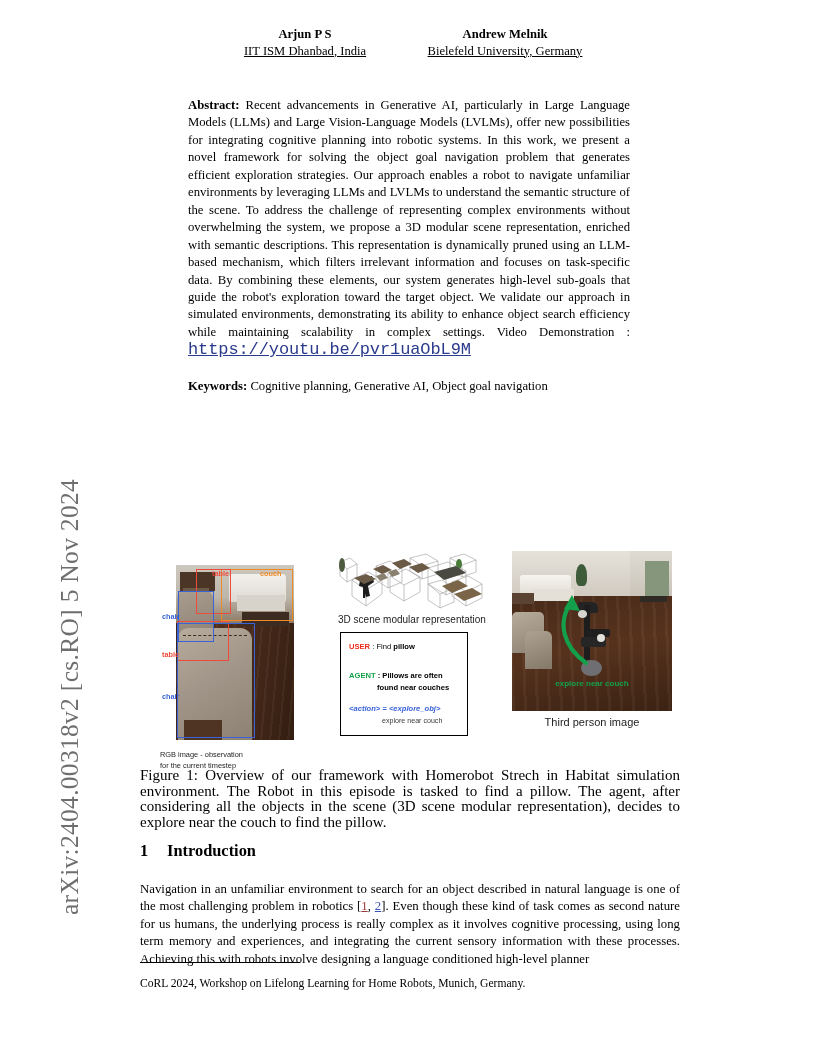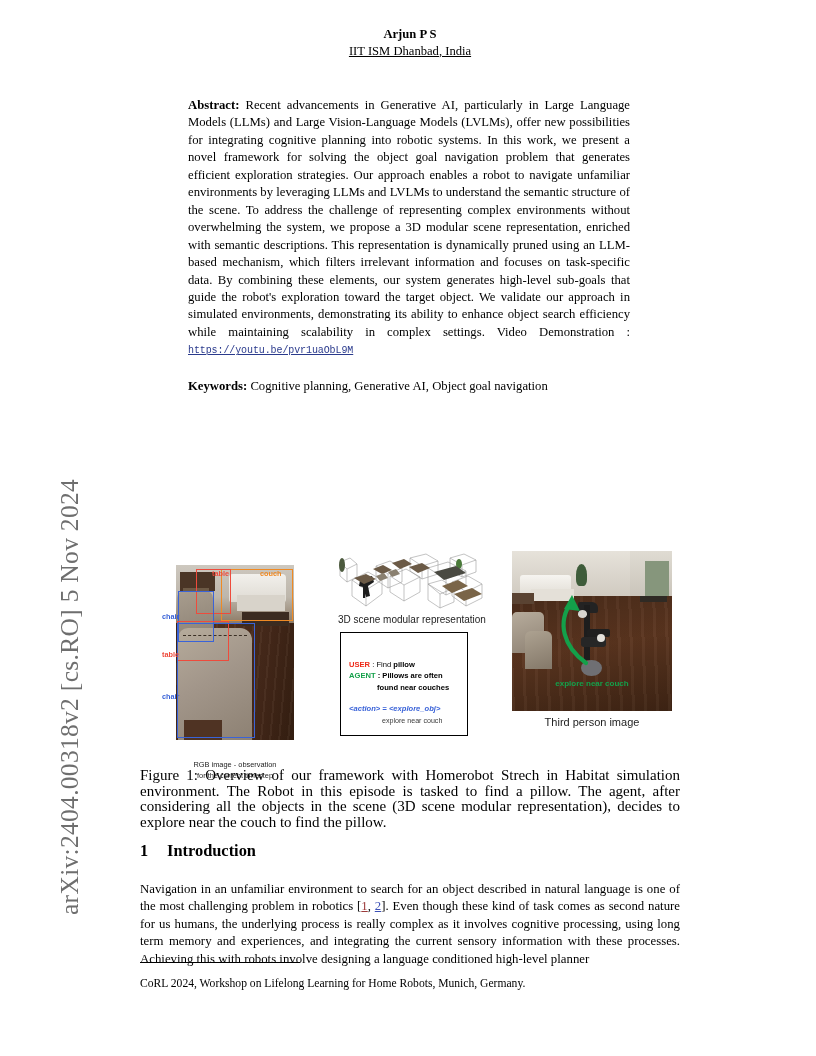--- a/index.html
+++ b/index.html
@@ -354,6 +354,10 @@
     <div class="author author-1">
       <span class="author-name">Arjun P S</span>
       <span class="author-aff">IIT ISM Dhanbad, India</span>
+    </div>
+    <div class="author author-2">
+      <span class="author-name">Andrew Melnik</span>
+      <span class="author-aff">Bielefeld University, Germany</span>
     </div>
   </div>
 

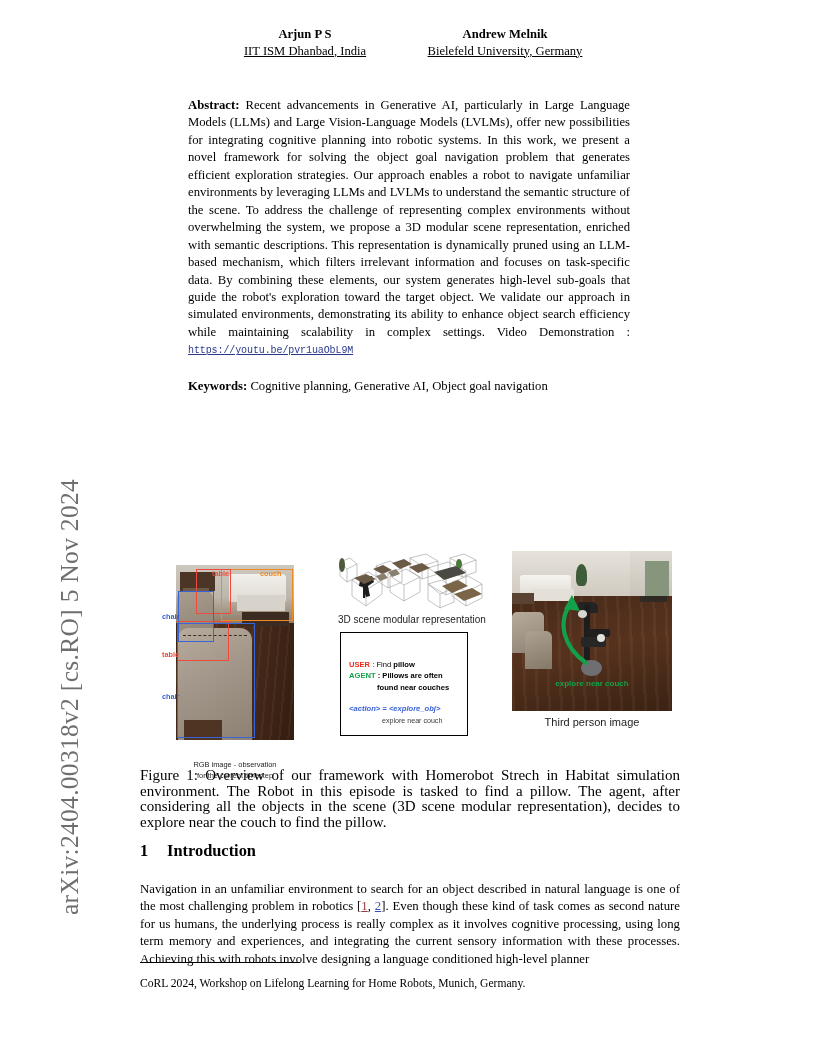--- a/index.html
+++ b/index.html
@@ -92,7 +92,7 @@
   .abstract .lead { font-weight: bold; }
   .mono-link {
     font-family: "Liberation Mono", monospace;
-    font-size: 10px;
+    font-size: 17px;
     color: #2a3a8c;
     letter-spacing: -0.1px;
   }

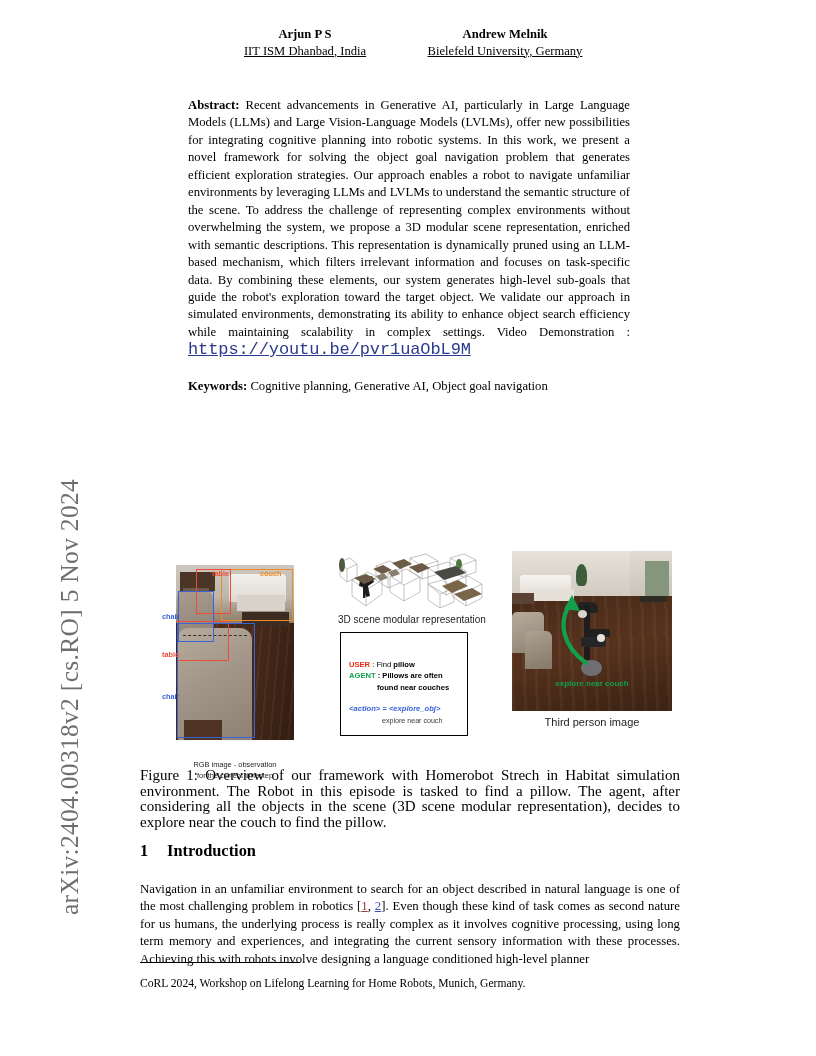--- a/index.html
+++ b/index.html
@@ -240,7 +240,7 @@
     font-family: "Liberation Sans", sans-serif;
   }
   .dlg-line { position: absolute; font-size: 7.6px; font-weight: bold; white-space: nowrap; }
-  .dlg-user   { left: 8px;  top: 27px; }
+  .dlg-user   { left: 8px;  top: 9px; }
   .dlg-agent  { left: 8px;  top: 38px; }
   .dlg-agent2 { left: 36px; top: 50px; }
   .dlg-action { left: 8px;  top: 71px; font-style: italic; color: #3a63d8; }

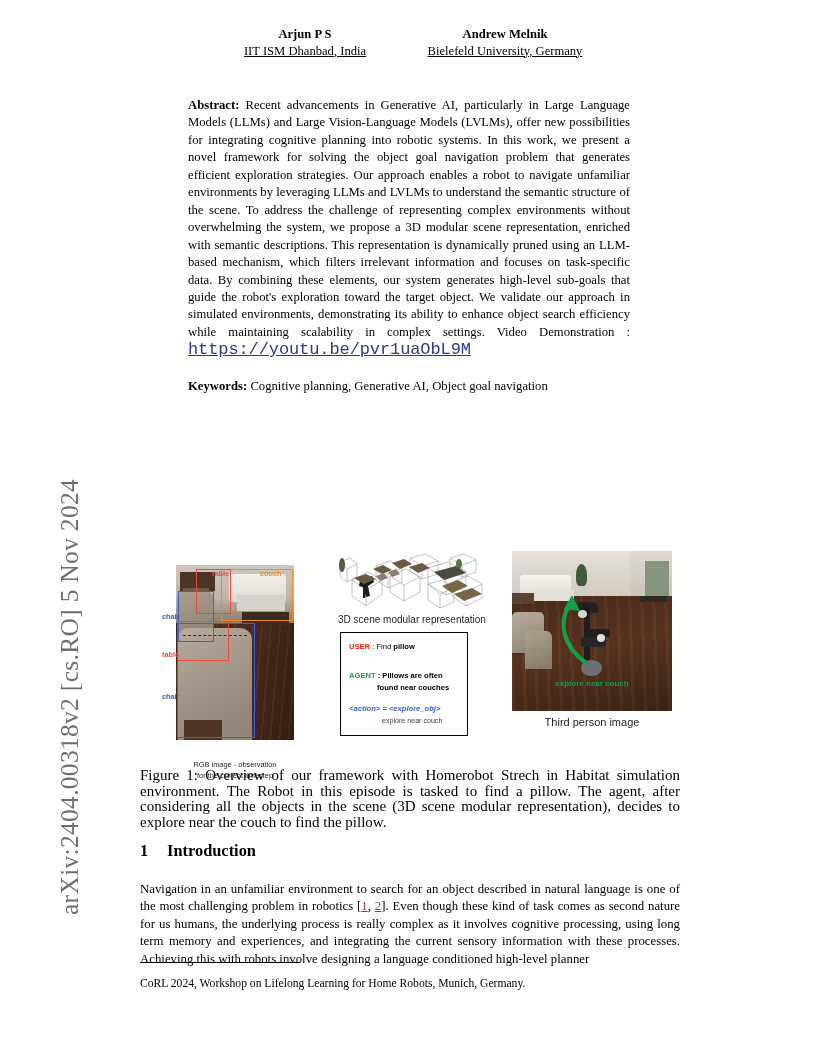--- a/index.html
+++ b/index.html
@@ -211,9 +211,8 @@
   .panel-cap {
     position: absolute;
     left: -16px;
-    top: 195px;
+    top: 185px;
     width: 150px;
-    text-align: center;
     font-family: "Liberation Sans", sans-serif;
     font-size: 7.4px;
     line-height: 10.5px;

